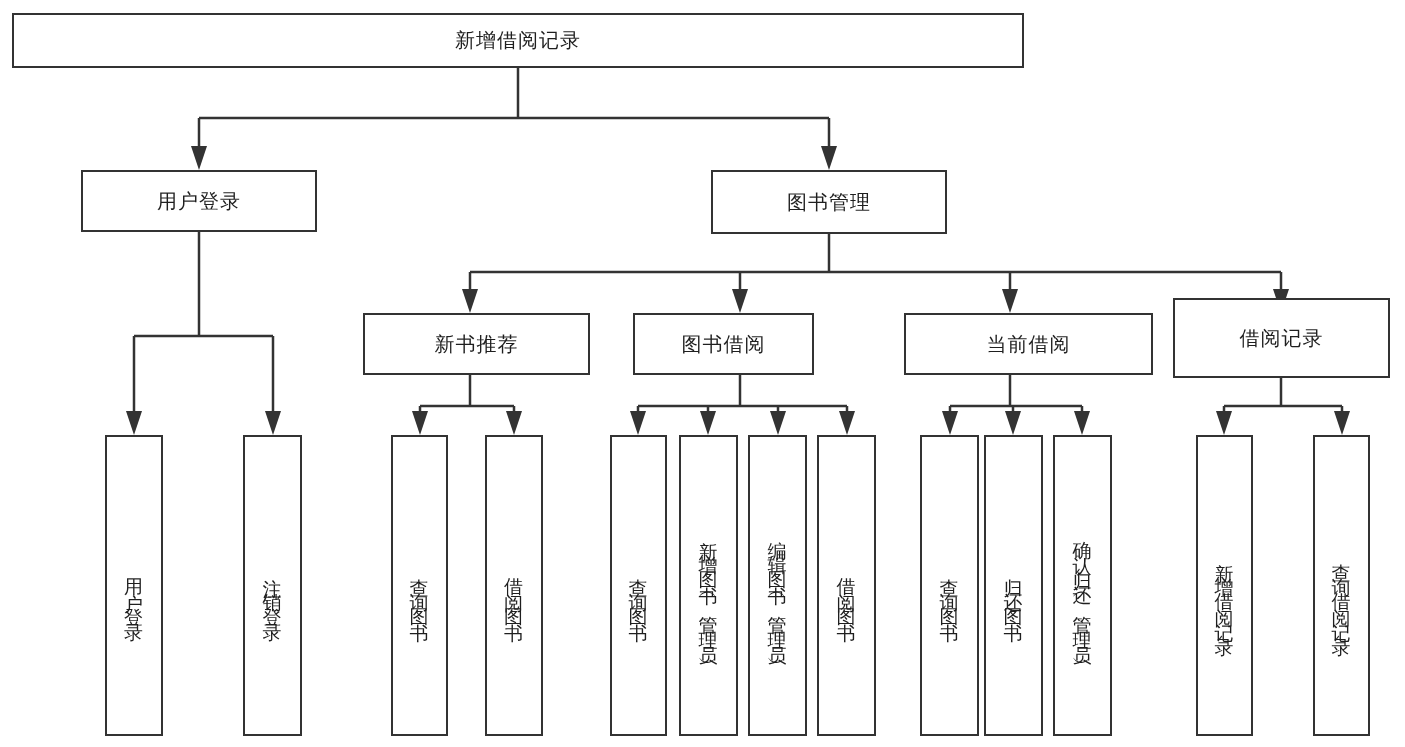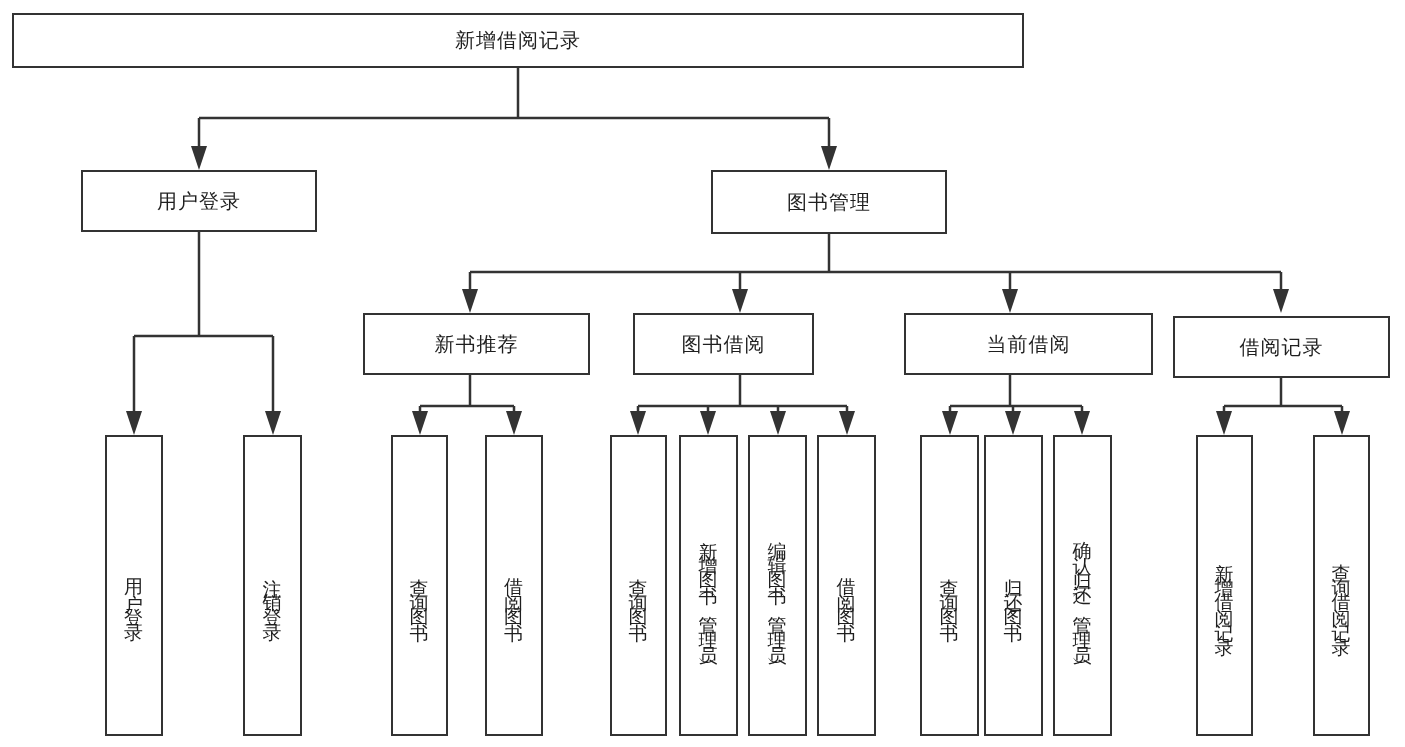--- a/index.html
+++ b/index.html
@@ -143,7 +143,7 @@
   <div class="box h" style="left:904px;top:313px;width:249px;height:62px">
     <span>当前借阅</span>
   </div>
-  <div class="box h" style="left:1173px;top:316px;width:217px;height:62px">
+  <div class="box h" style="left:1173px;top:298px;width:217px;height:80px">
     <span>借阅记录</span>
   </div>
 

